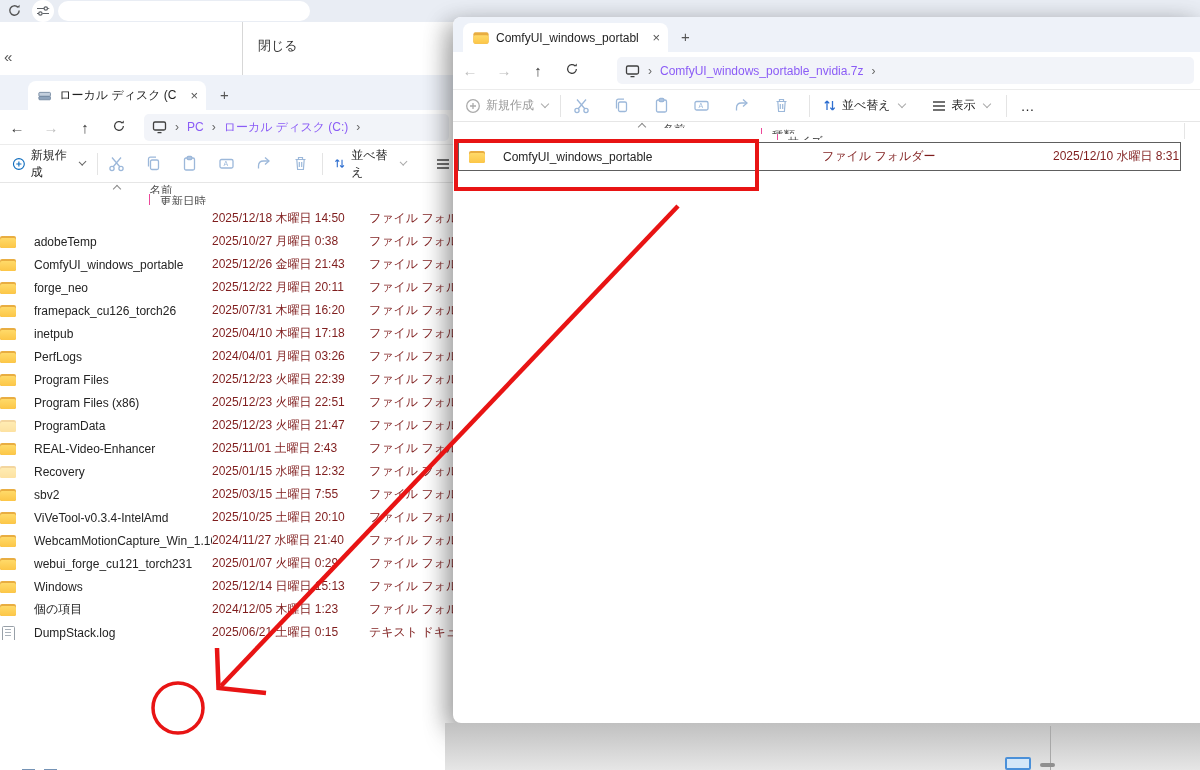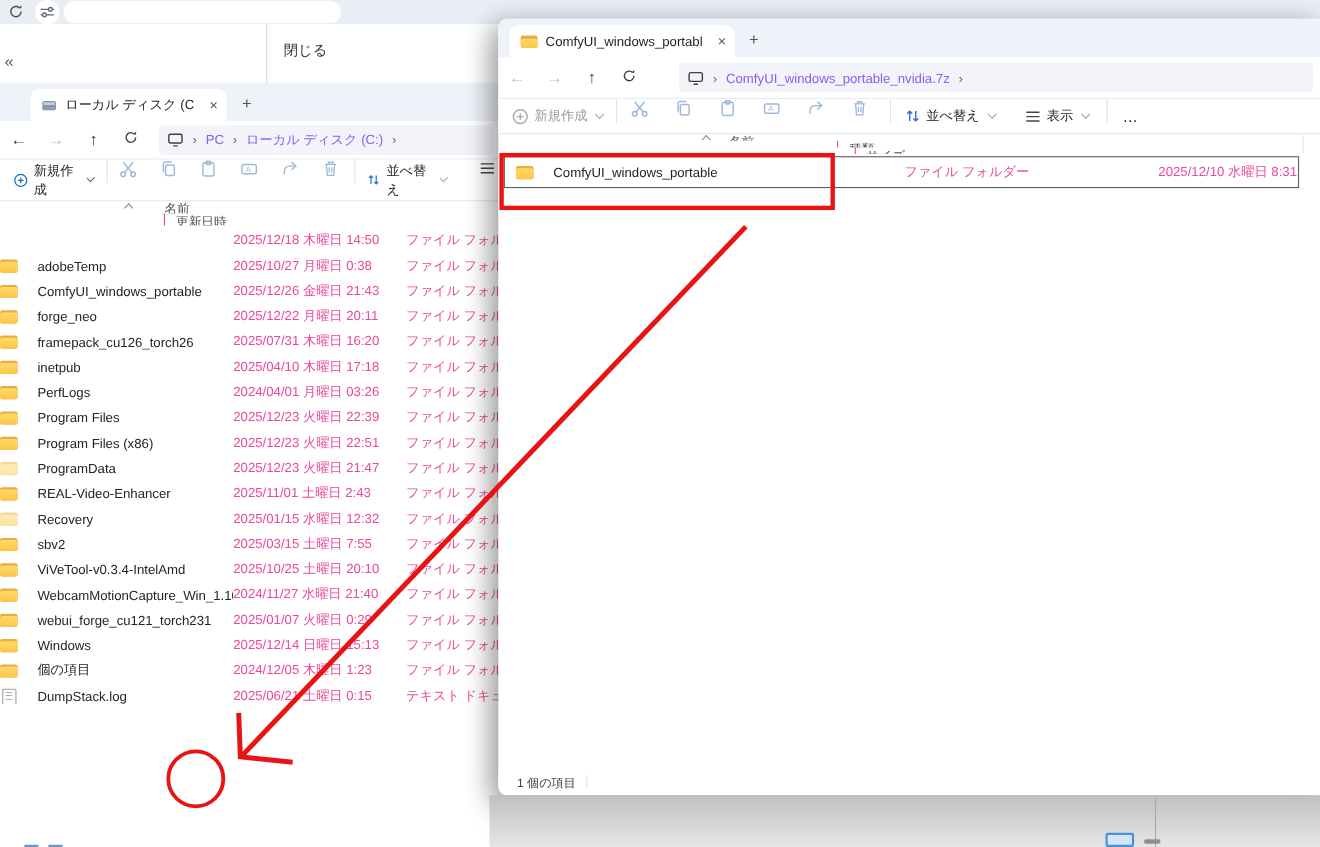--- a/index.html
+++ b/index.html
@@ -37,7 +37,7 @@
   .crumb { font-size:12px; color:#8b5cf6; white-space:nowrap; }
   .csep { font-size:12px; color:#666; }
   .toolbar { position:absolute; left:0; right:0; background:#fff; border-top:1px solid #ececec;
-    border-bottom:1px solid #e6e6e6; display:flex; }
+    border-bottom:1px solid #e6e6e6; display:flex; align-items:center; }
   .tbtn { display:flex; align-items:center; gap:5px; font-size:12px; color:#1f1f1f; }
   .tbtn.gray { color:#9b9b9b; }
   .icbtn { width:28px; display:flex; justify-content:center; }

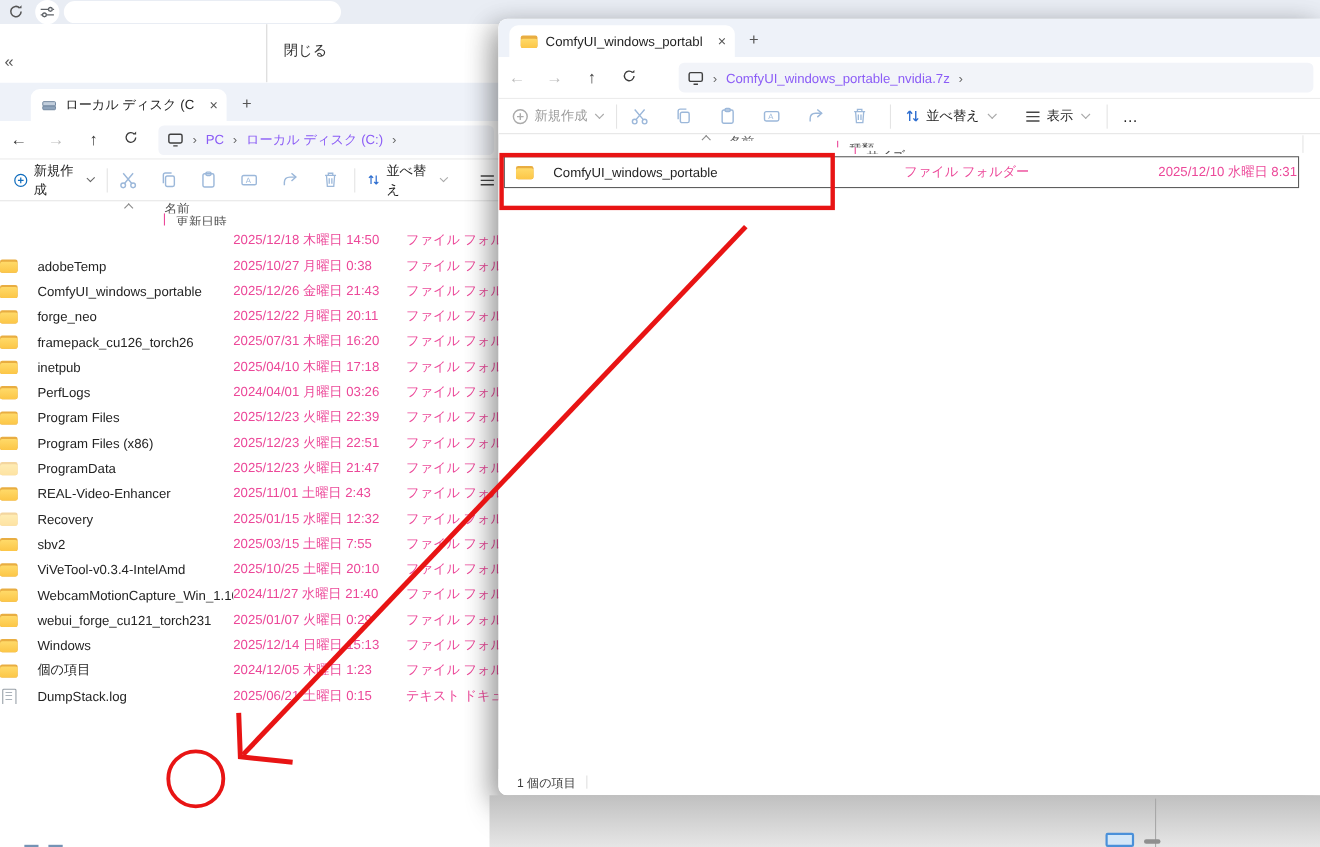--- a/index.html
+++ b/index.html
@@ -54,7 +54,7 @@
   .row { display:flex; align-items:center; height:23px; }
   .cell { white-space:nowrap; overflow:hidden; font-size:12px; color:#242424; }
   .c-namewrap { display:flex; align-items:center; gap:18px; }
-  .c-date,.c-type,.c-size { color:#ec4899; }
+  .c-date,.c-type,.c-size { color:#7f1d1d; }
 
   
   .file-icon { position:relative; width:16px; height:12px; flex:0 0 16px; }

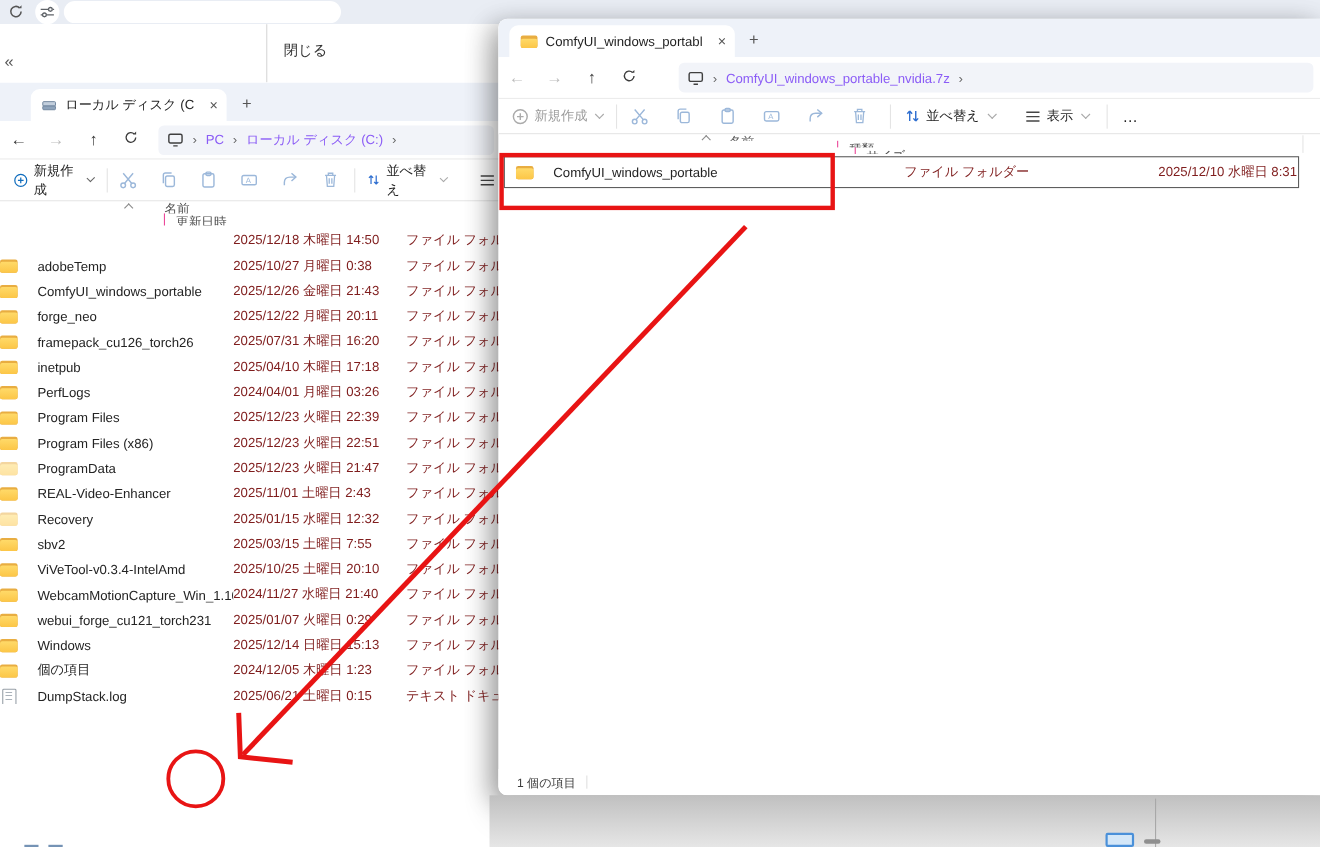--- a/index.html
+++ b/index.html
@@ -540,10 +540,6 @@
     <span class="cell c-date">2025/12/10 水曜日 8:31</span>
   </div>
 </div>
-    <div id="statusbar">
-      <span class="stext">1 個の項目</span>
-      <span class="sdiv"></span>
-    </div>
   </div>
 
   <div id="underband" class="abs">

